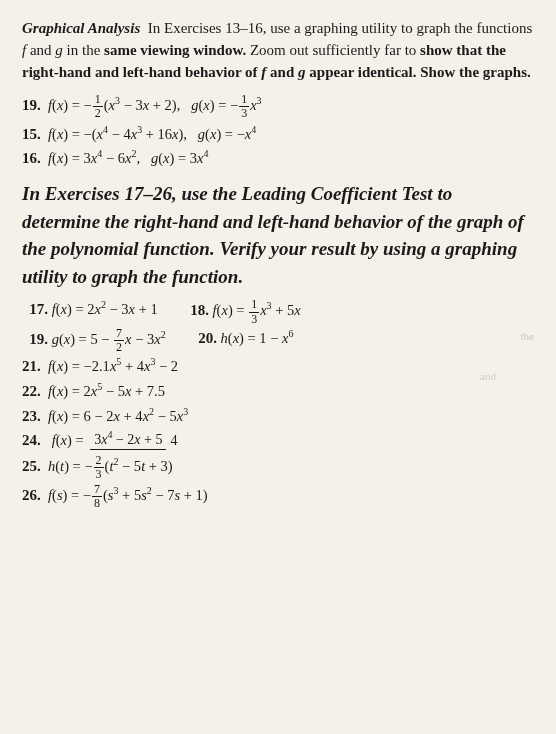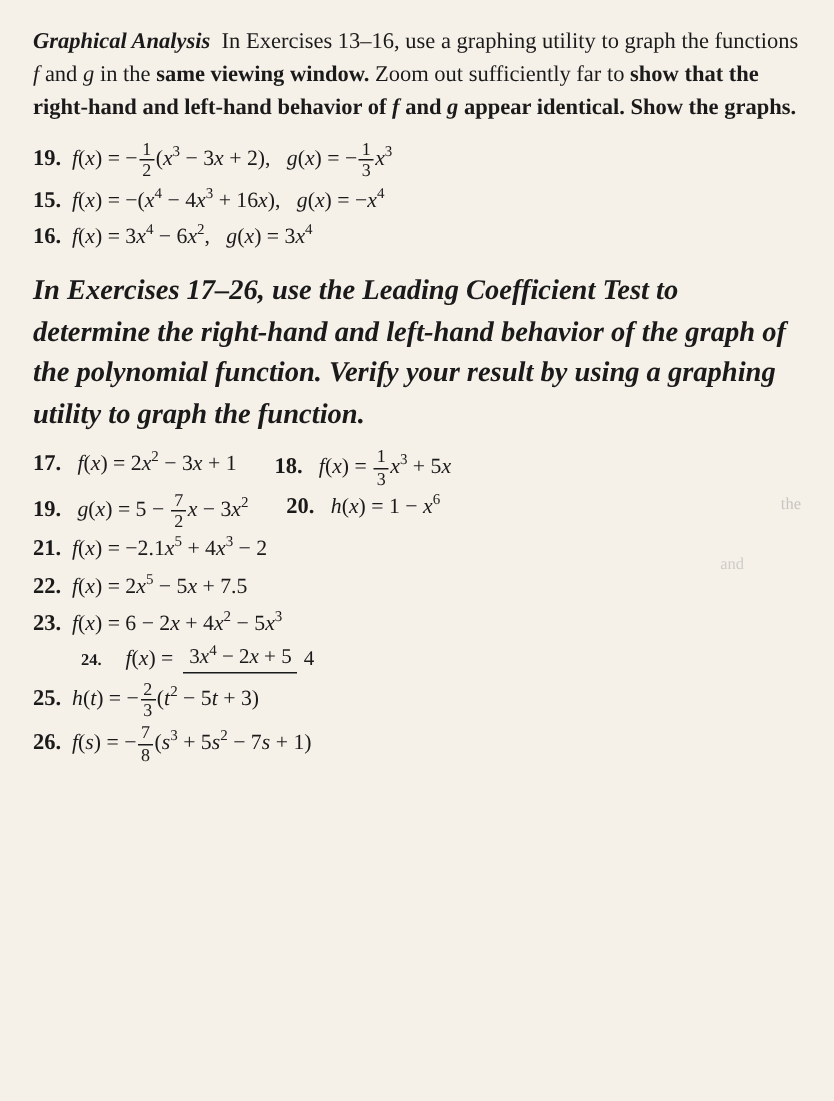--- a/index.html
+++ b/index.html
@@ -94,6 +94,7 @@
       display: inline-flex;
       align-items: baseline;
       margin-right: 18px;
+      text-align: right;
     }
 
     .frac {

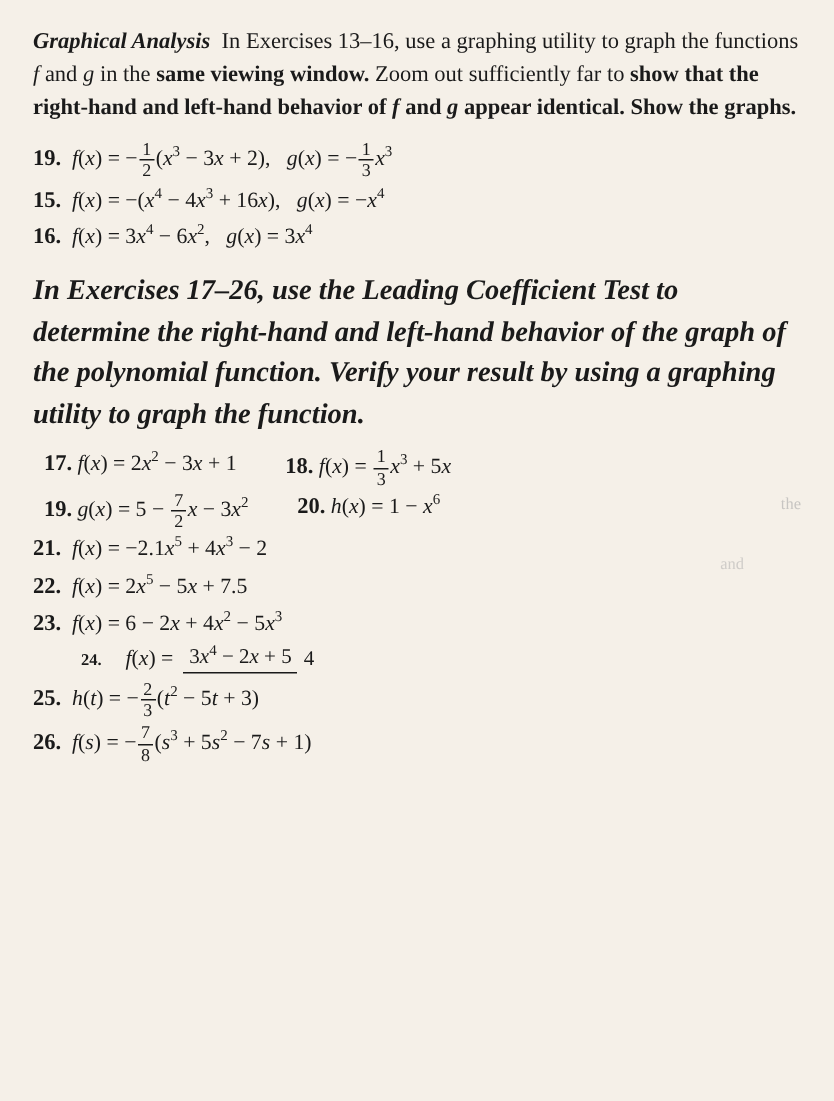--- a/index.html
+++ b/index.html
@@ -129,8 +129,7 @@
     .ex24-label {
       font-weight: bold;
       min-width: 26px;
-      font-size: 11px;
-      margin-left: 32px;
+      font-size: 15px;
     }
 
     .ex24-frac {

